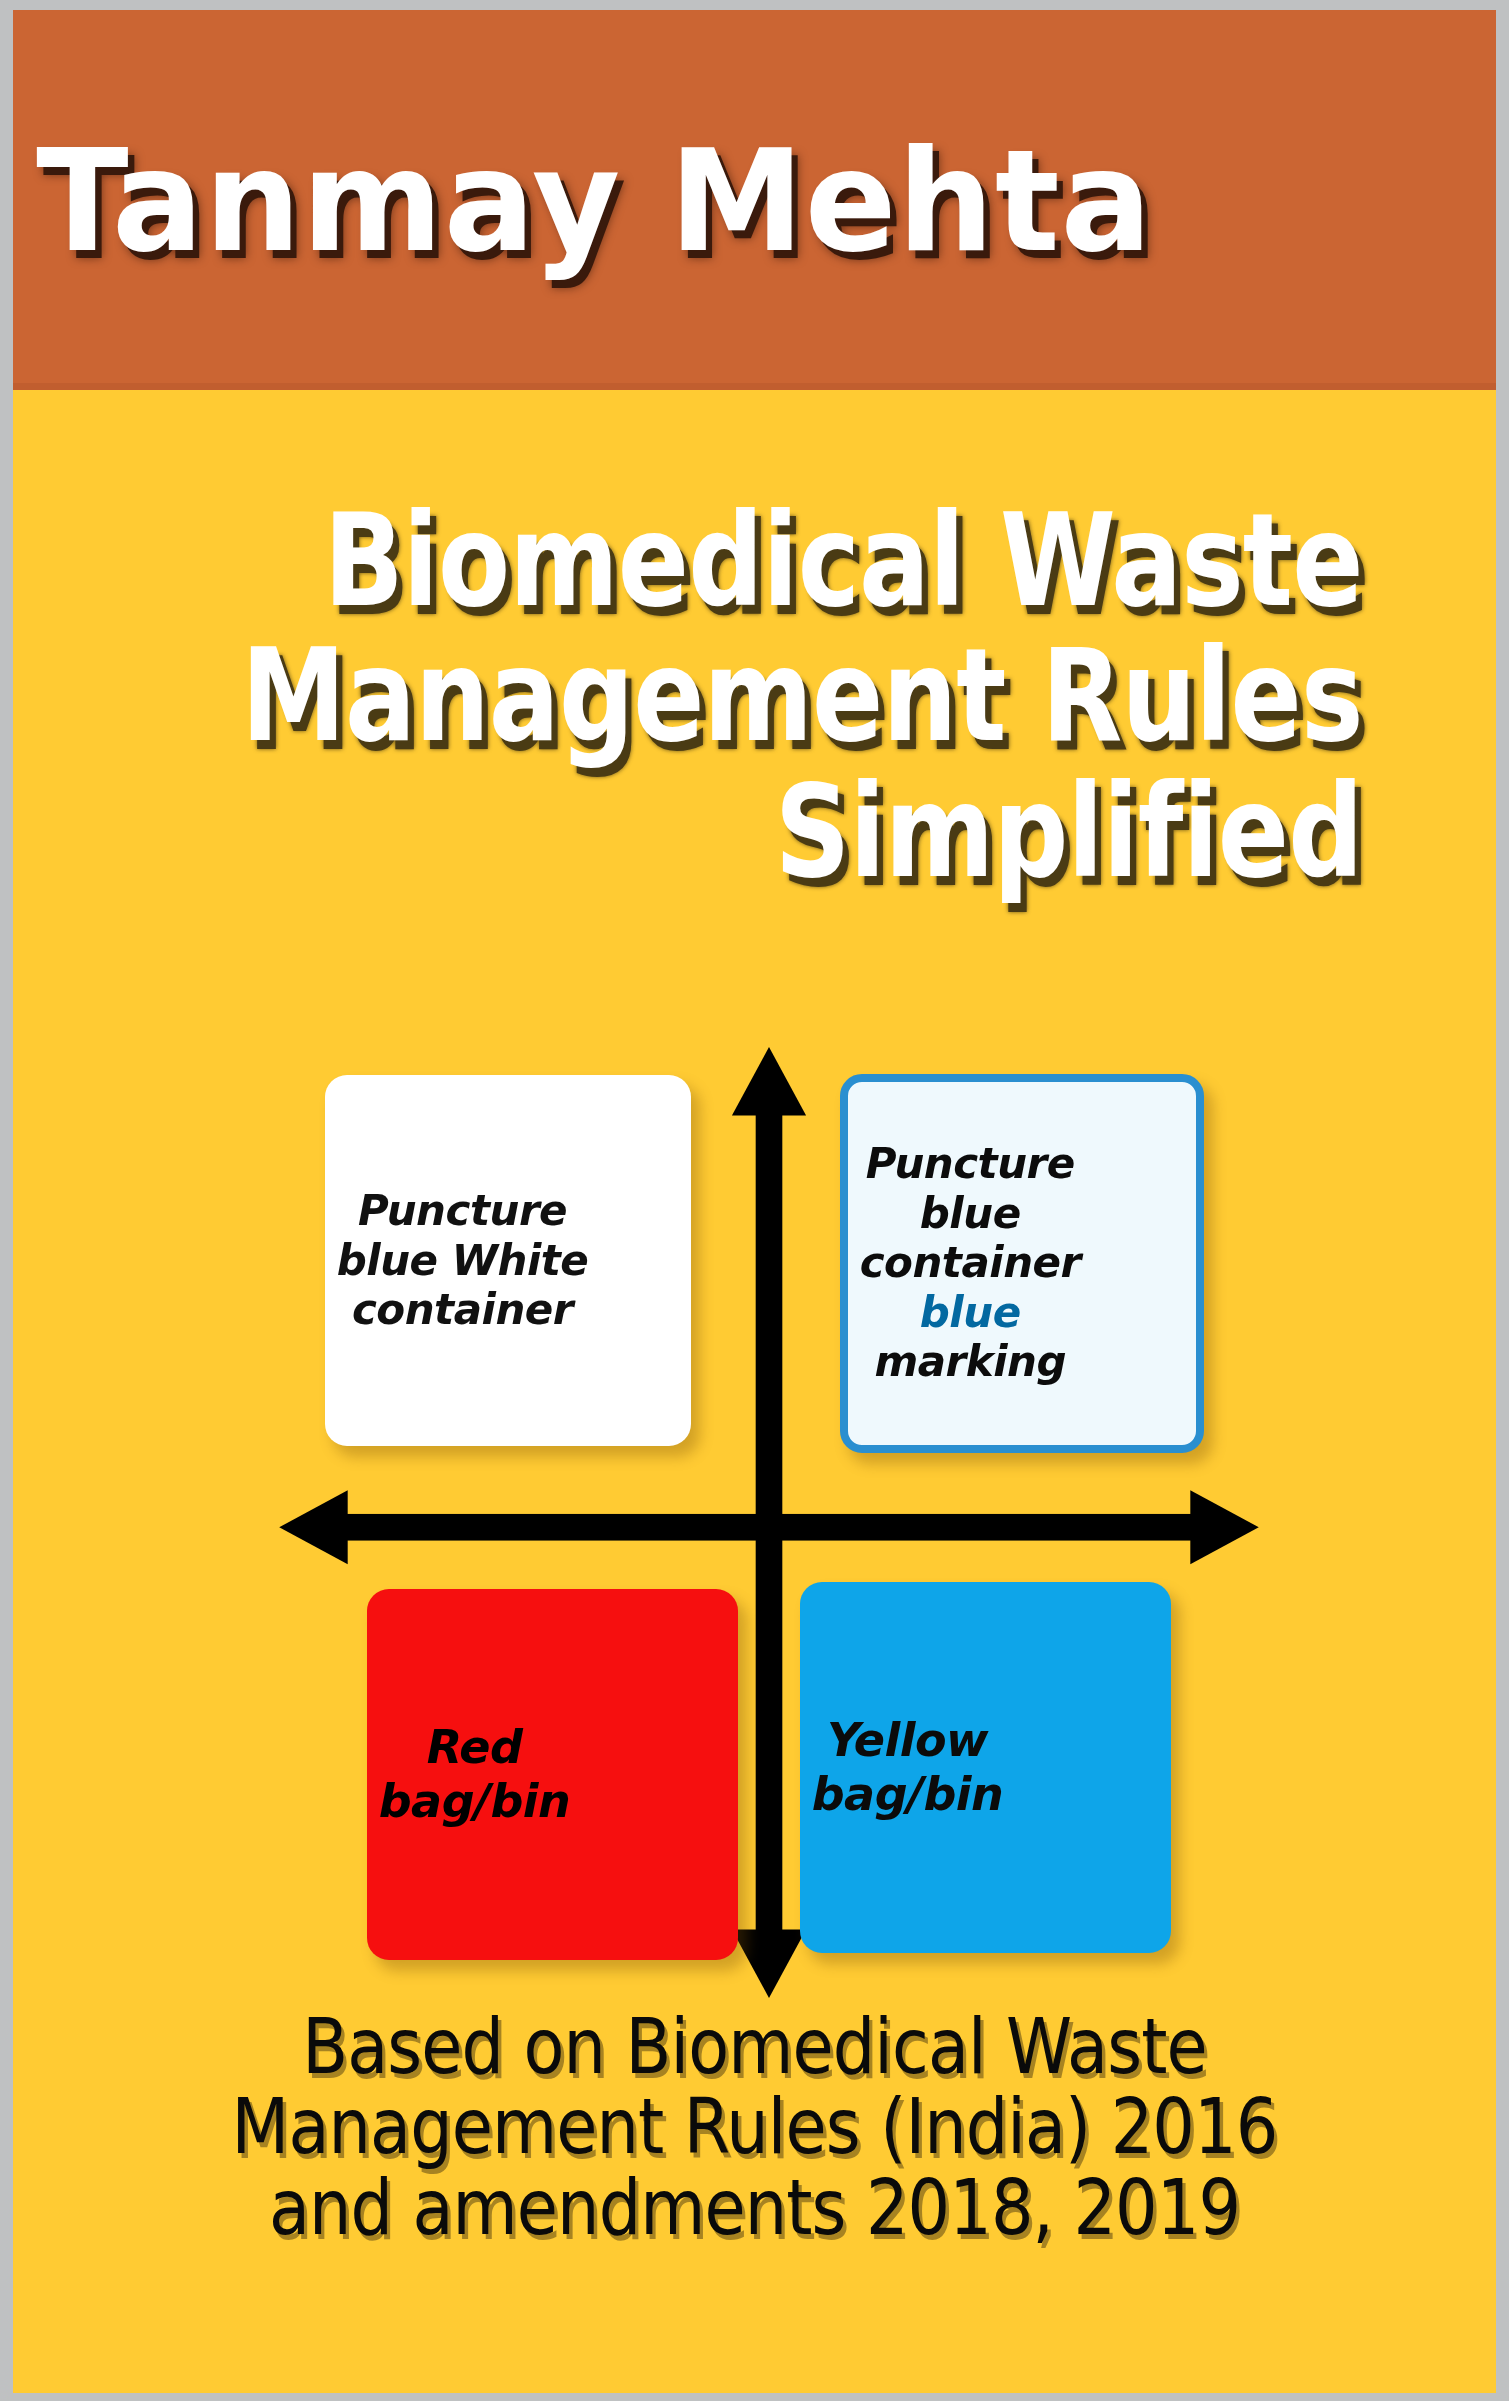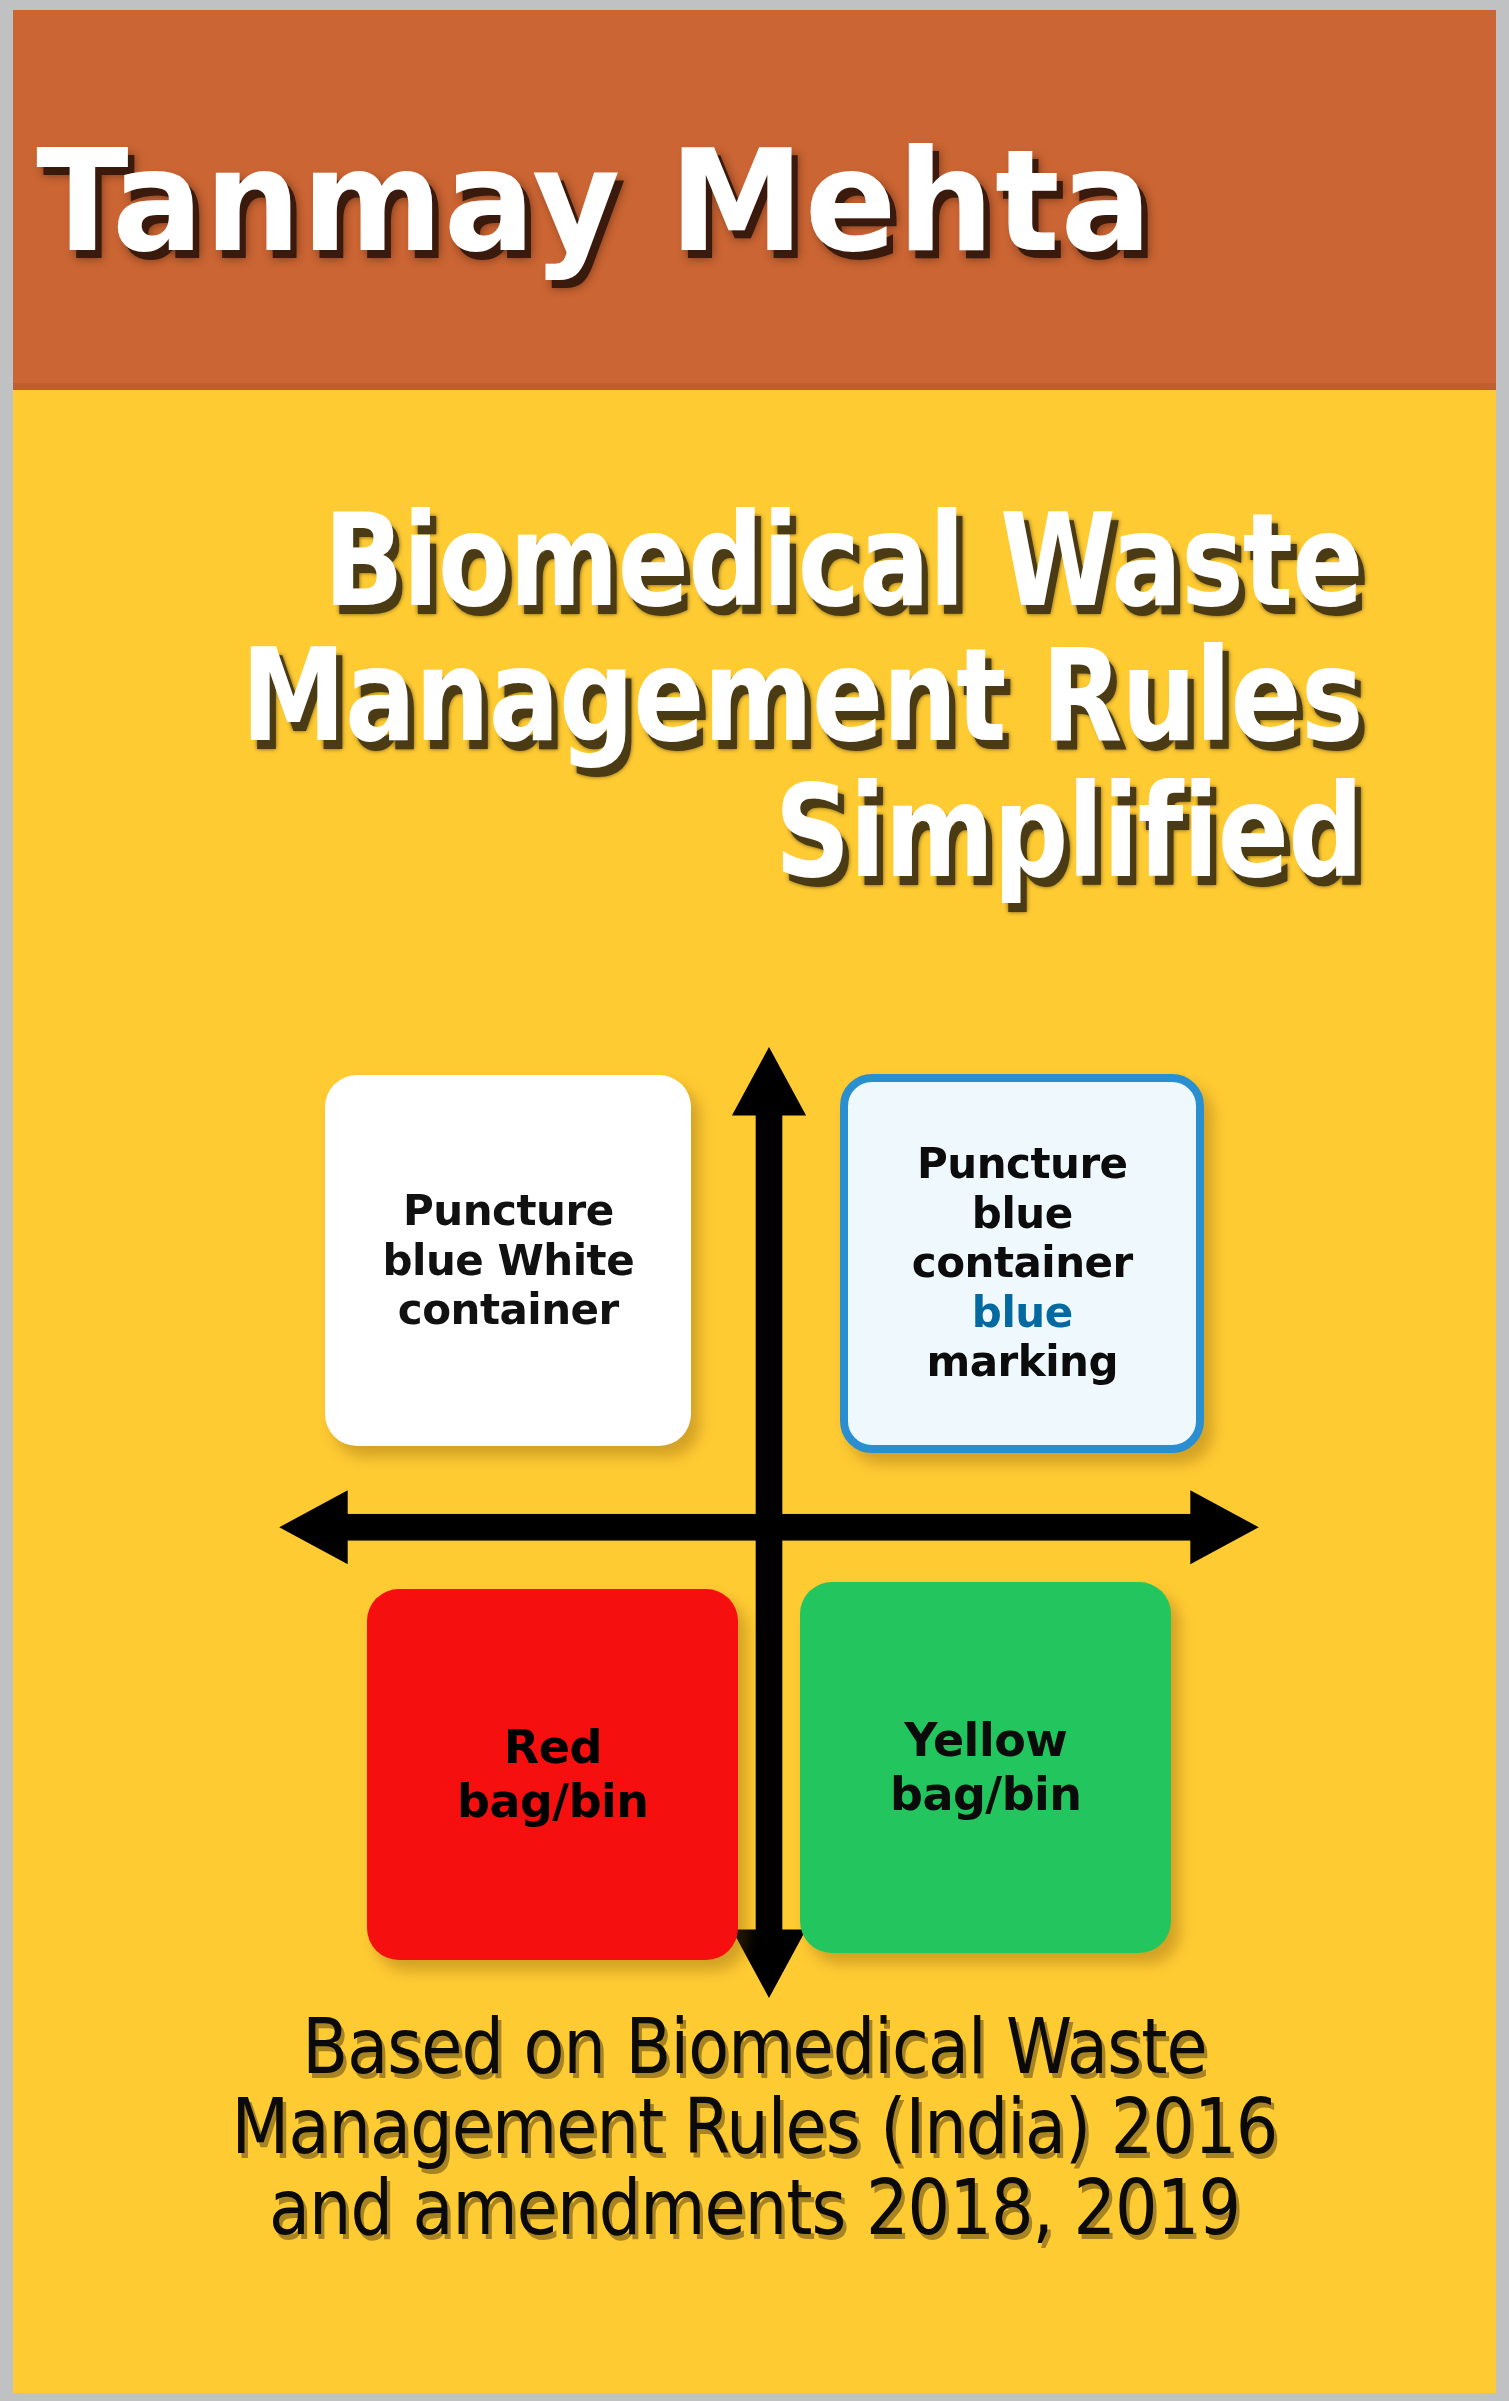--- a/index.html
+++ b/index.html
@@ -105,13 +105,13 @@
 
   .box {
     position: absolute;
-    border-radius: 32px;
+    border-radius: 22px;
     display: flex;
     align-items: center;
-    justify-content: center;
     text-align: center;
     box-sizing: border-box;
     box-shadow: 8.6px 10.5px 13.3px rgba(120,80,10,.33);
+    font-style: italic;
   }
   .box-text {
     font-family: "DejaVu Sans", sans-serif;

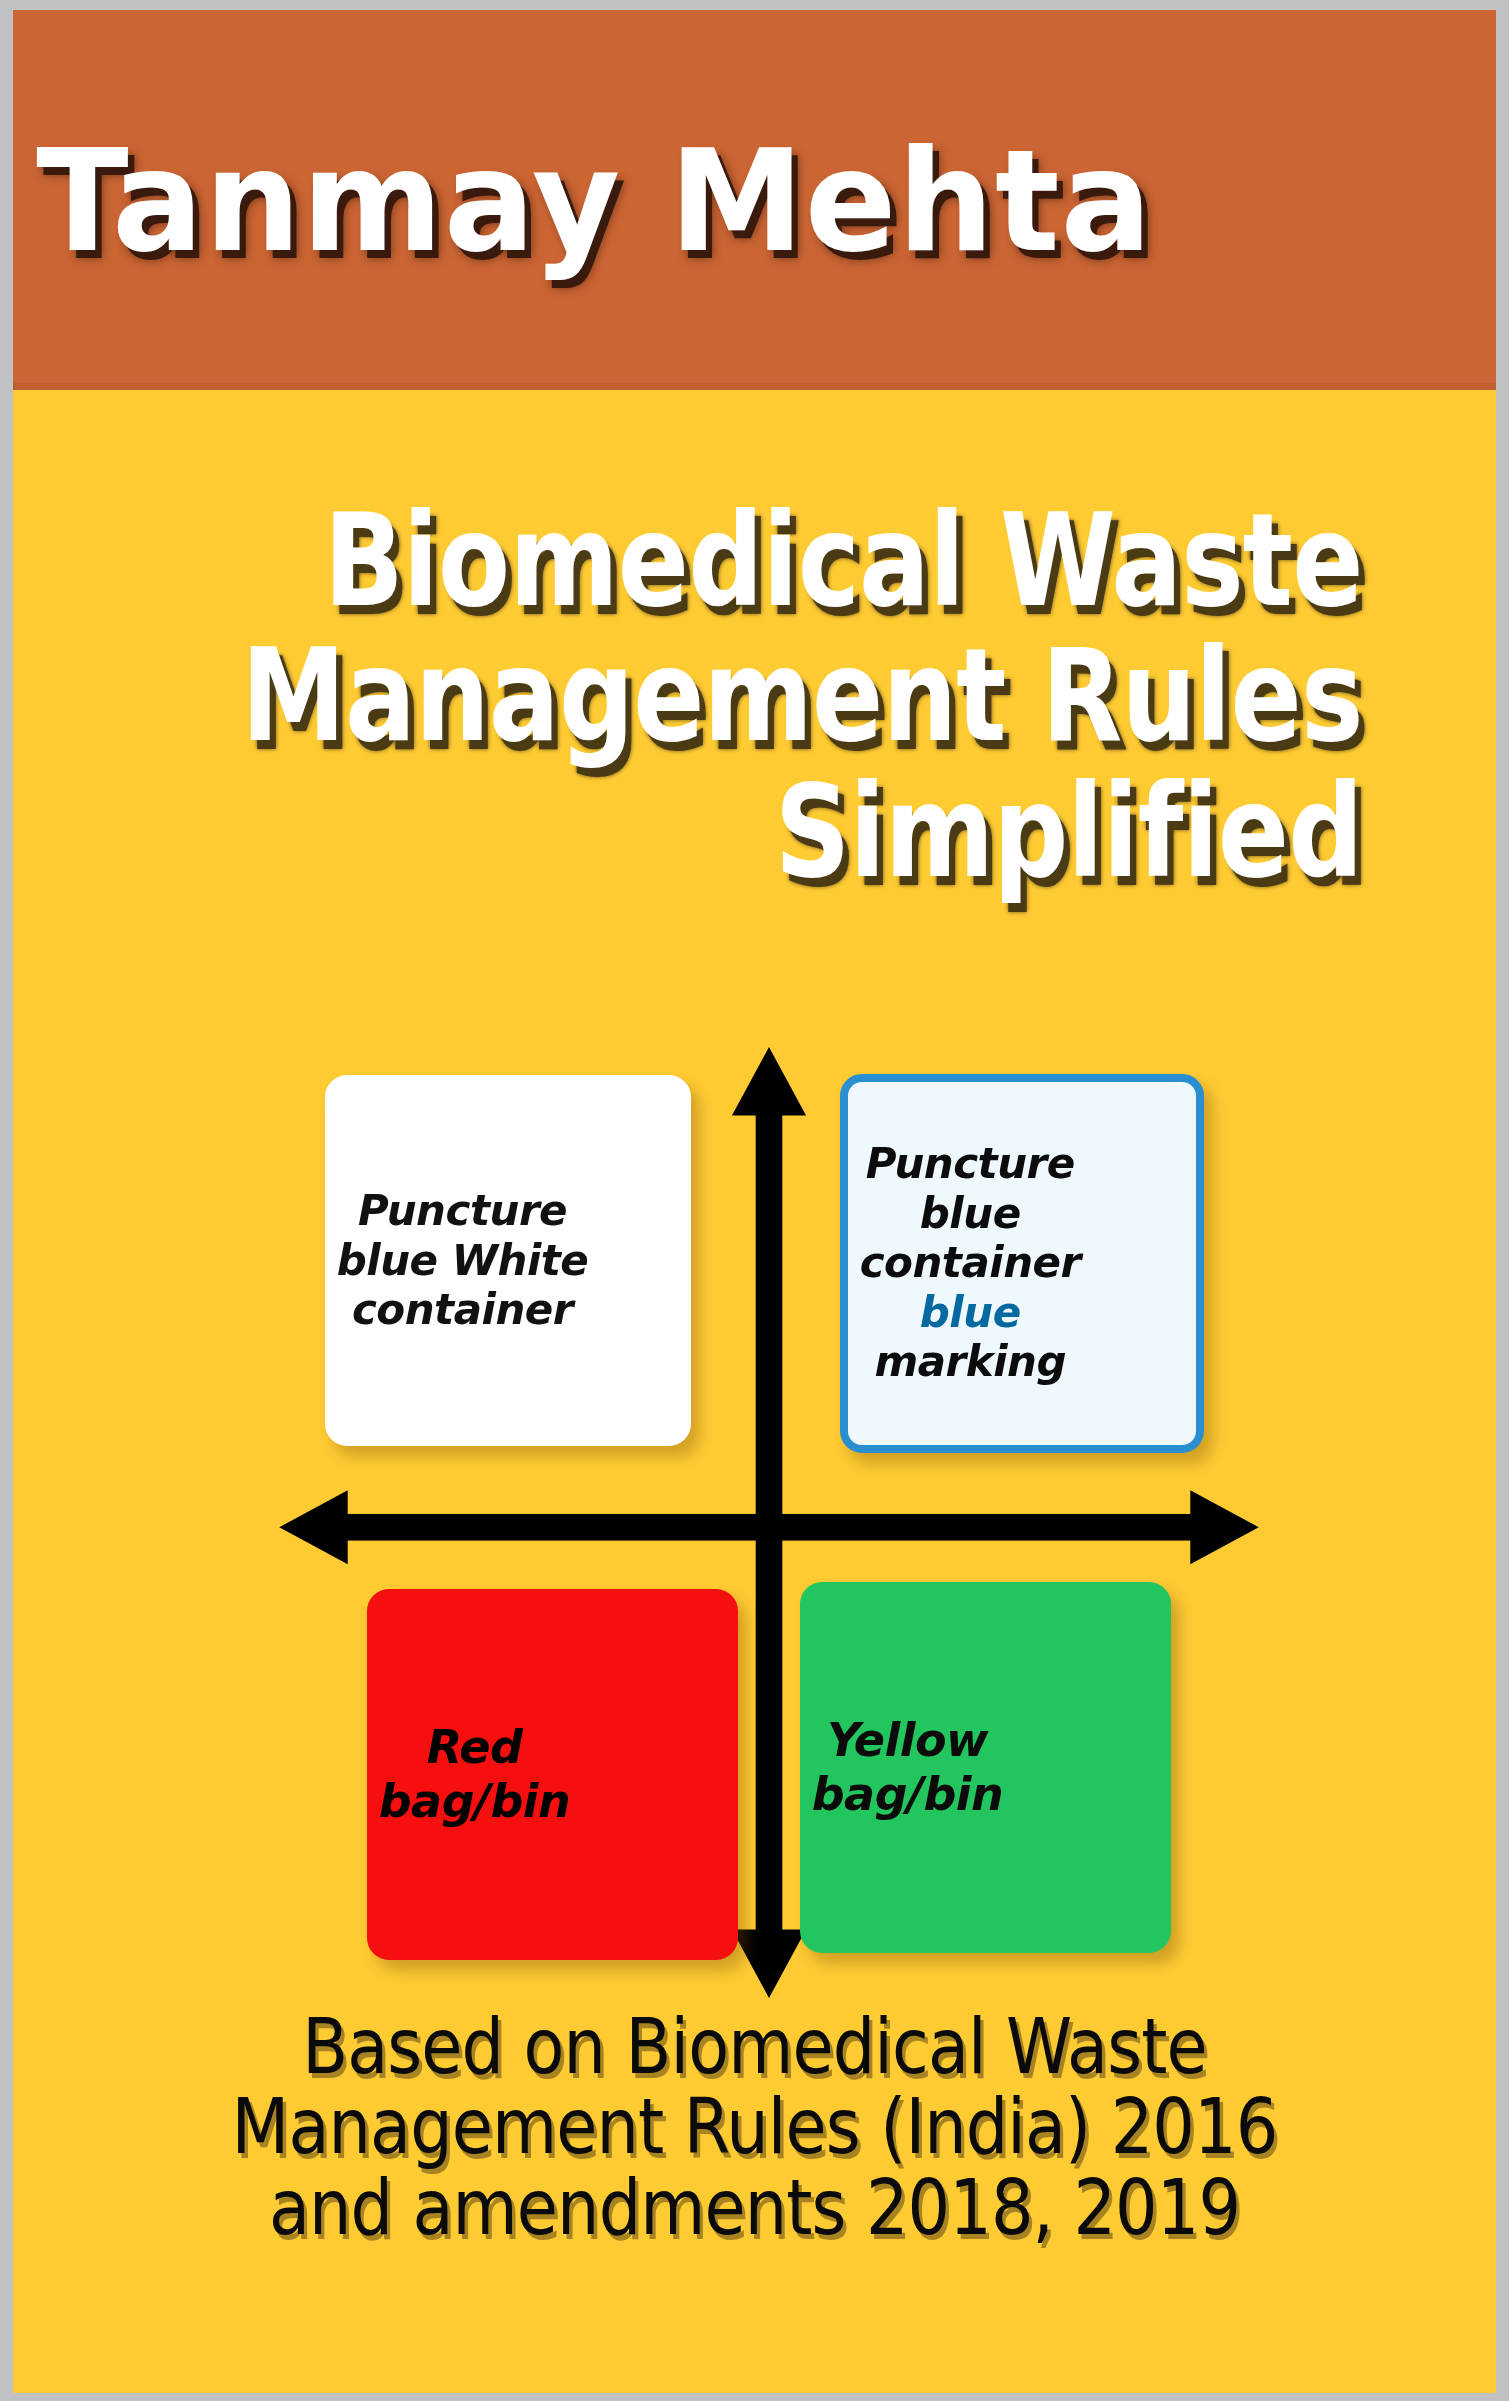--- a/index.html
+++ b/index.html
@@ -151,7 +151,7 @@
   .box-yellow {
     left: 521px; top: 535px;
     width: 371px; height: 371px;
-    background: #22c55e;
+    background: #0ea5e9;
   }
   .box-yellow .box-text { font-size: 46px; color: #0b0b0b; }
 

